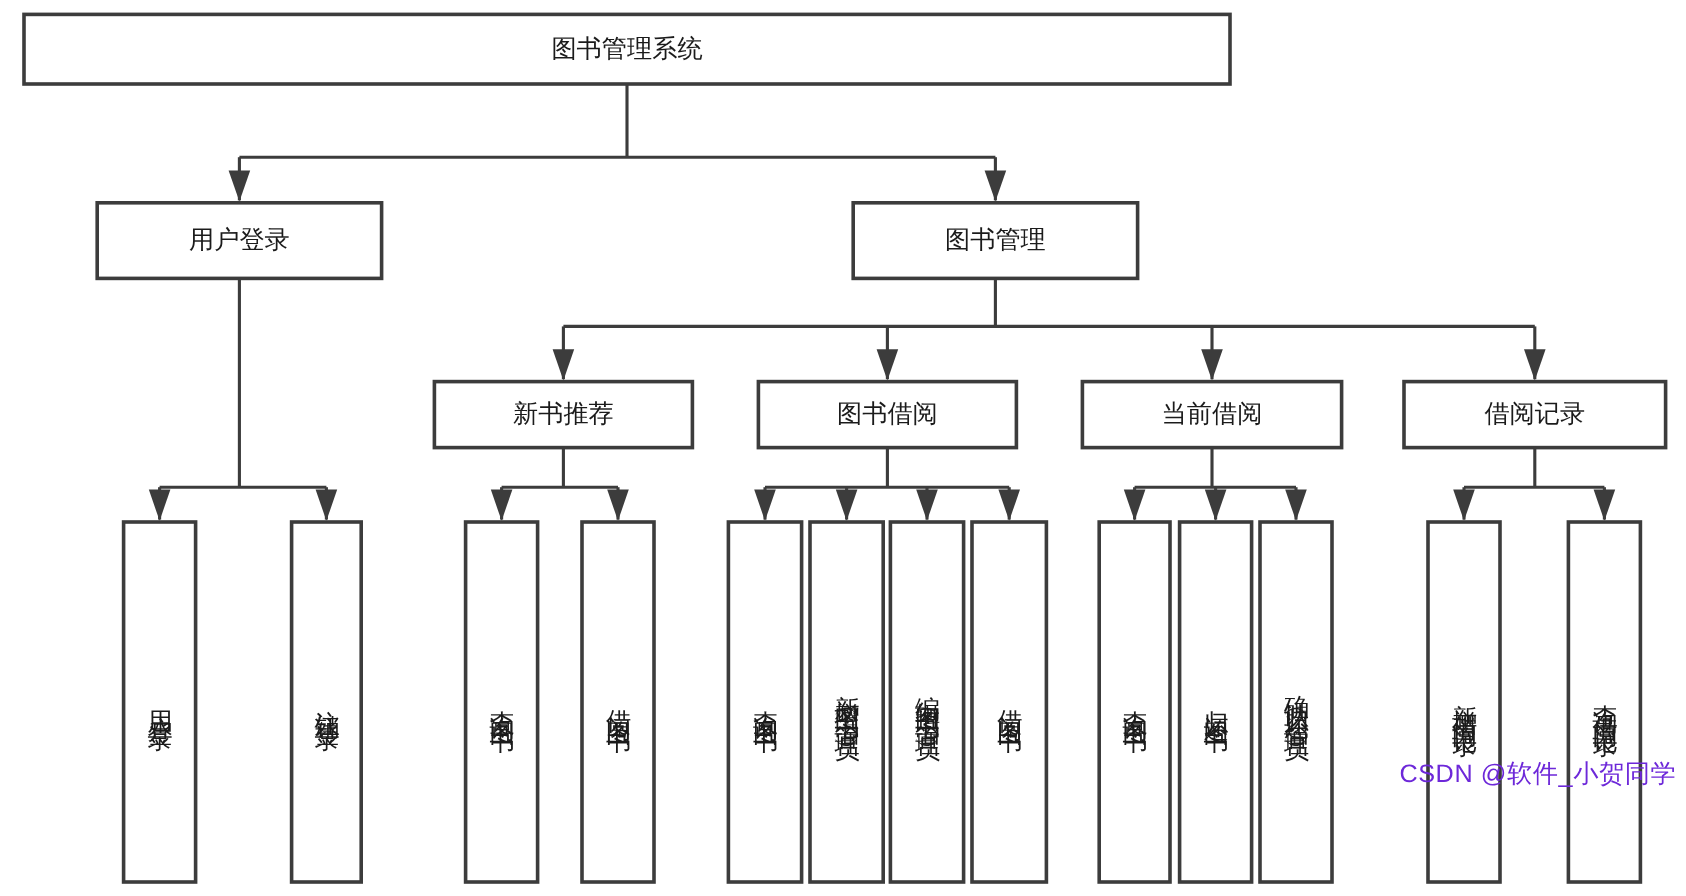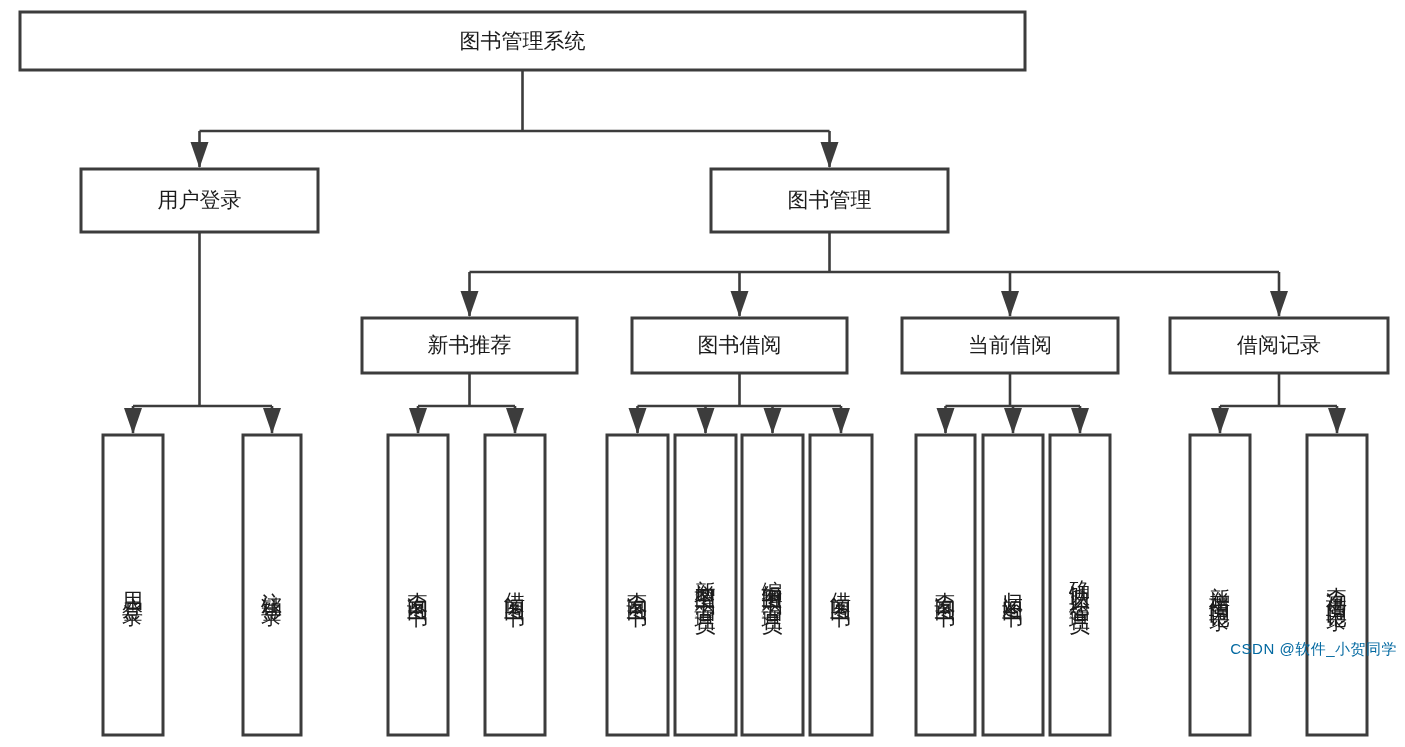--- a/index.html
+++ b/index.html
@@ -15,7 +15,7 @@
   .leaf-label{writing-mode:vertical-rl;text-orientation:upright;letter-spacing:5px;
     font-family:"Liberation Sans","DejaVu Sans",sans-serif;font-size:21px;color:#1b1b1b;
     line-height:1;white-space:nowrap;}
-  .watermark{position:absolute;right:8px;bottom:6px;font-size:15px;color:#0369a1;
+  .watermark{position:absolute;right:8px;bottom:6px;font-size:21px;color:#6d28d9;
     font-family:"Liberation Sans","DejaVu Sans",sans-serif;letter-spacing:.5px;}
 </style>
 </head>

